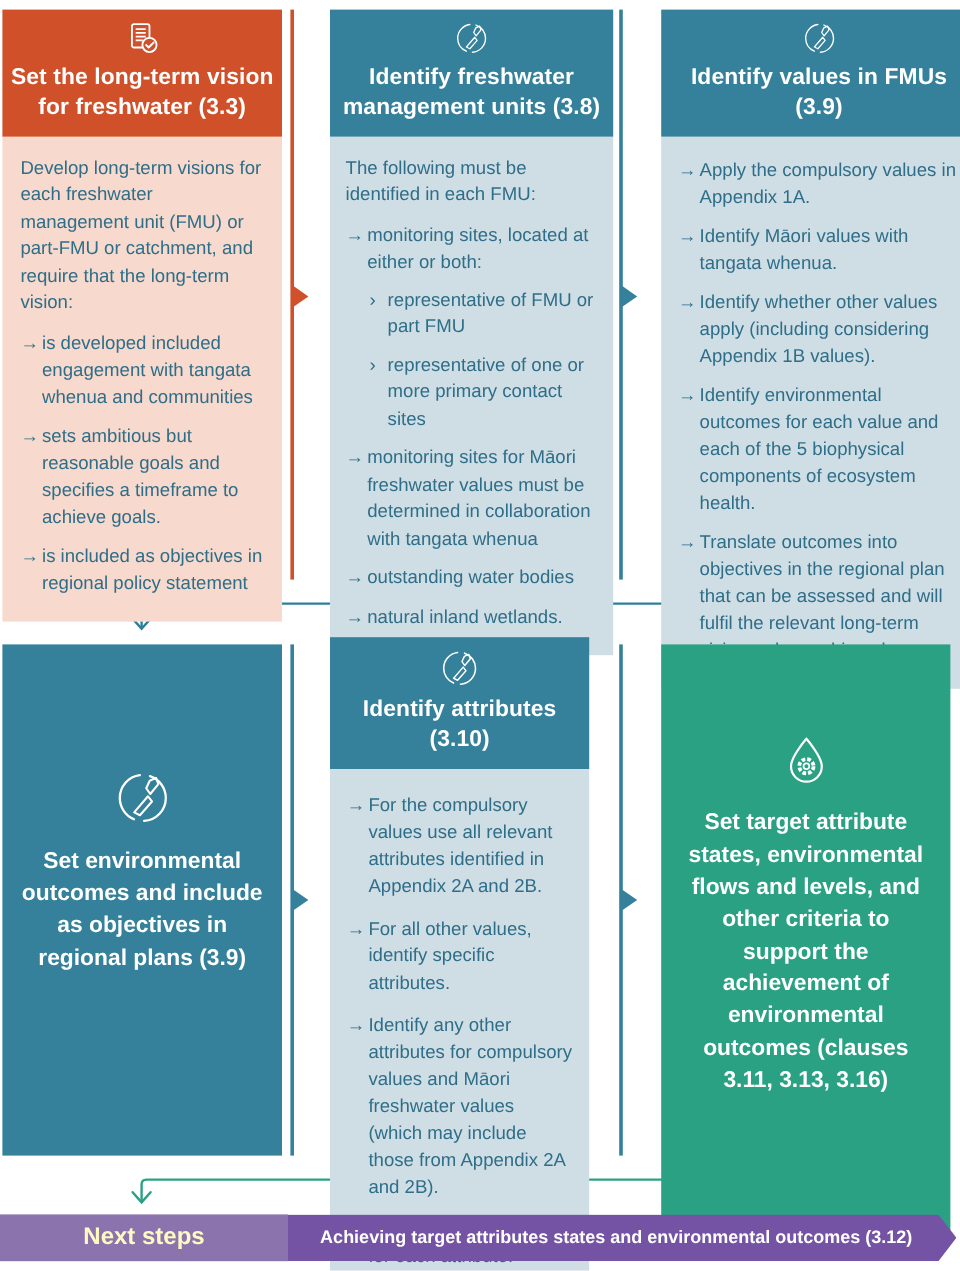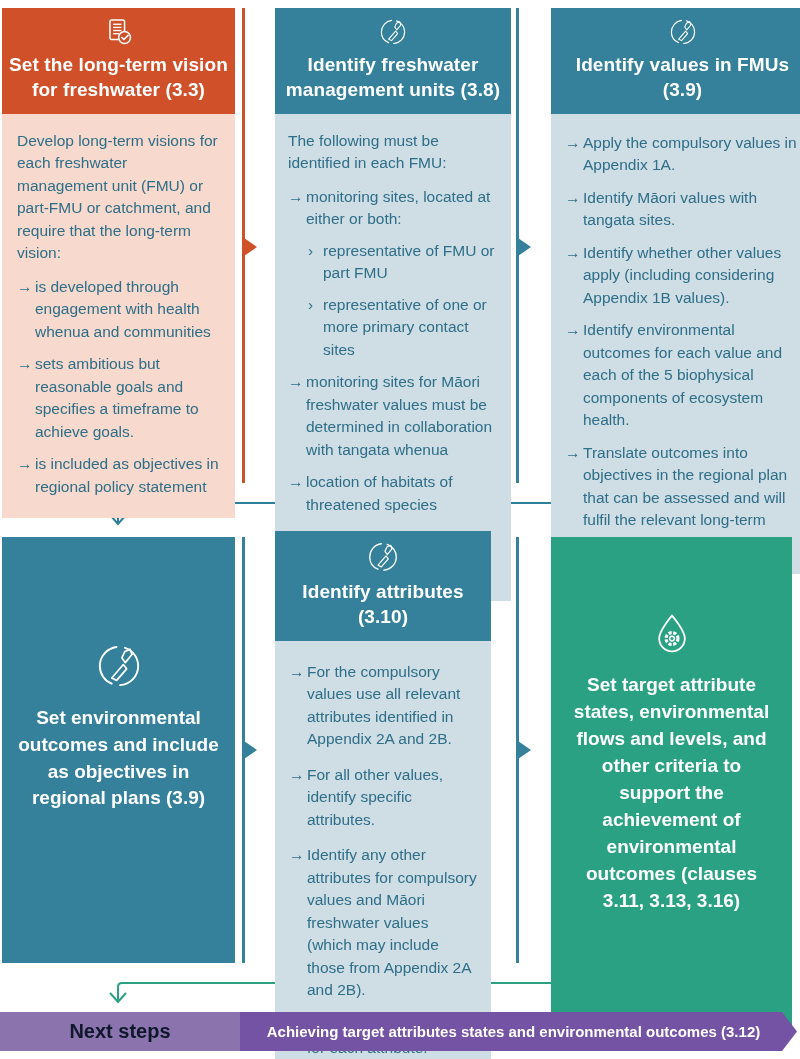--- a/index.html
+++ b/index.html
@@ -151,7 +151,7 @@
     <div class="bdy blue" style="padding:18px 14px 10px;">
       <ul class="arrows">
         <li>Apply the compulsory values in Appendix 1A.</li>
-        <li>Identify Māori values with tangata sites.</li>
+        <li>Identify Māori values with tangata whenua.</li>
         <li>Identify whether other values apply (including considering Appendix 1B values).</li>
         <li>Identify environmental outcomes for each value and each of the 5 biophysical components of ecosystem health.</li>
         <li>Translate outcomes into objectives in the regional plan that can be assessed and will fulfil the relevant long-term visions when achieved.</li>

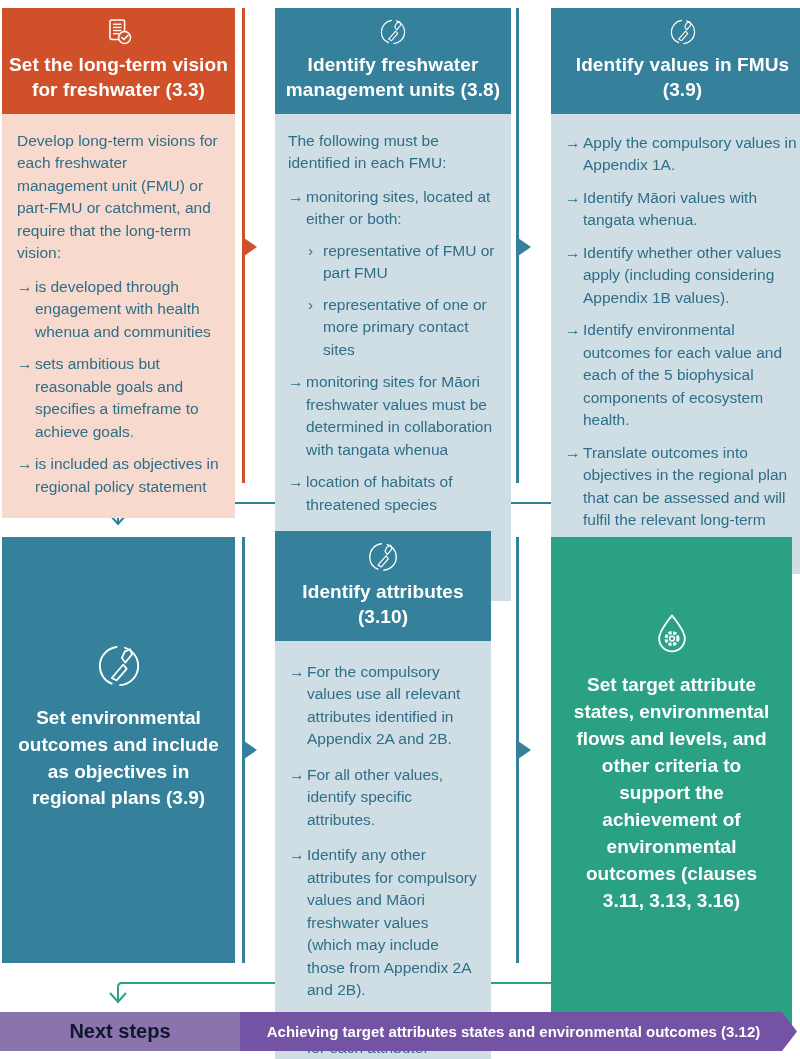--- a/index.html
+++ b/index.html
@@ -97,7 +97,7 @@
     <div class="bdy pink">
       <p class="intro">Develop long-term visions for each freshwater management unit (FMU) or part-FMU or catchment, and require that the long-term vision:</p>
       <ul class="arrows">
-        <li>is developed through engagement with health whenua and communities</li>
+        <li>is developed included engagement with tangata whenua and communities</li>
         <li>sets ambitious but reasonable goals and specifies a timeframe to achieve goals.</li>
         <li>is included as objectives in regional policy statement</li>
       </ul>

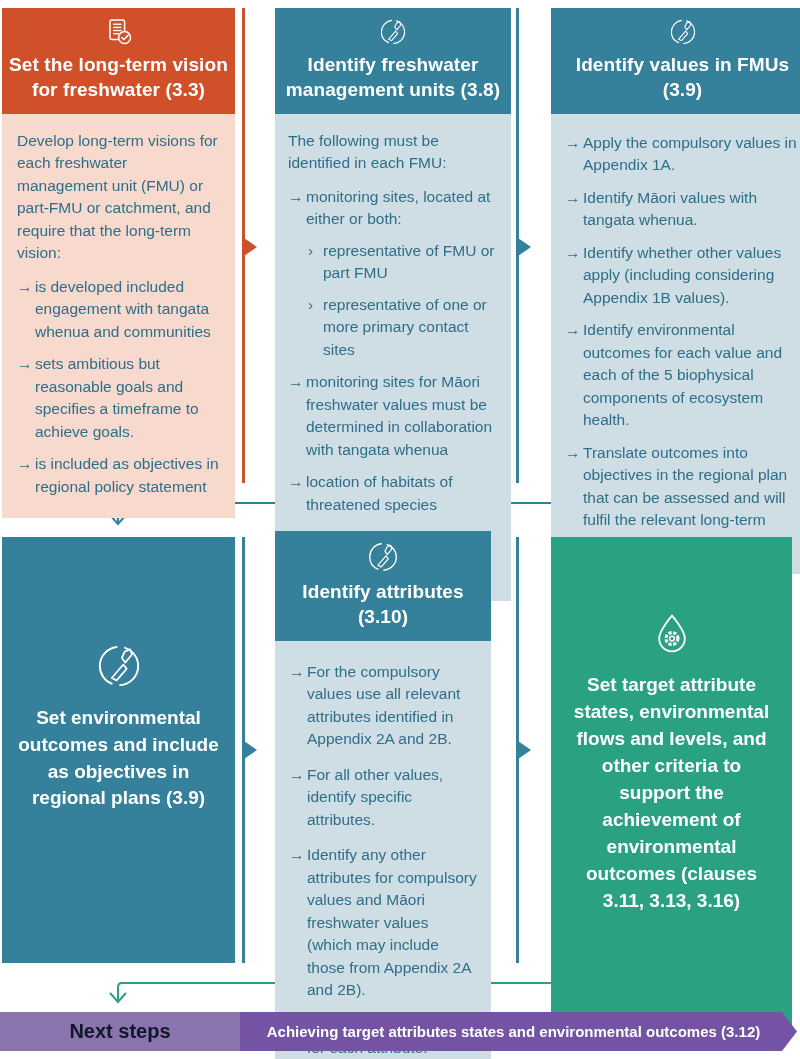--- a/index.html
+++ b/index.html
@@ -128,7 +128,6 @@
           </ul>
         </li>
         <li>monitoring sites for Māori freshwater values must be determined in collaboration with tangata whenua</li>
-        <li>location of habitats of threatened species</li>
         <li>outstanding water bodies</li>
         <li>natural inland wetlands.</li>
       </ul>

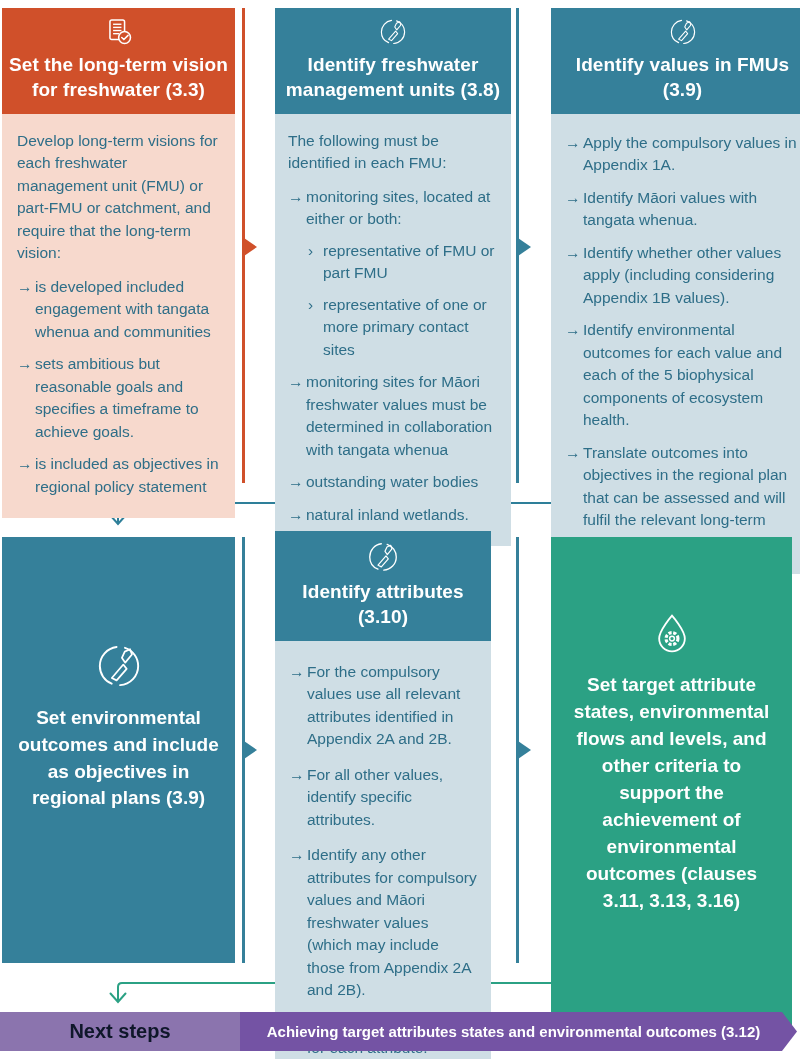--- a/index.html
+++ b/index.html
@@ -57,7 +57,7 @@
   
   .bar-left{position:absolute;left:0;top:1012px;width:240px;height:39px;
             background:var(--purple-light);display:flex;align-items:center;justify-content:center;}
-  .bar-left .lbl{color:#0f172a;font-size:20px;font-weight:700;}
+  .bar-left .lbl{color:#fef9c3;font-size:20px;font-weight:700;}
   .bar-right{position:absolute;left:240px;top:1012px;width:557px;height:39px;
              background:var(--purple-dark);display:flex;align-items:center;justify-content:center;
              clip-path:polygon(0 0,calc(100% - 15px) 0,100% 50%,calc(100% - 15px) 100%,0 100%);}

